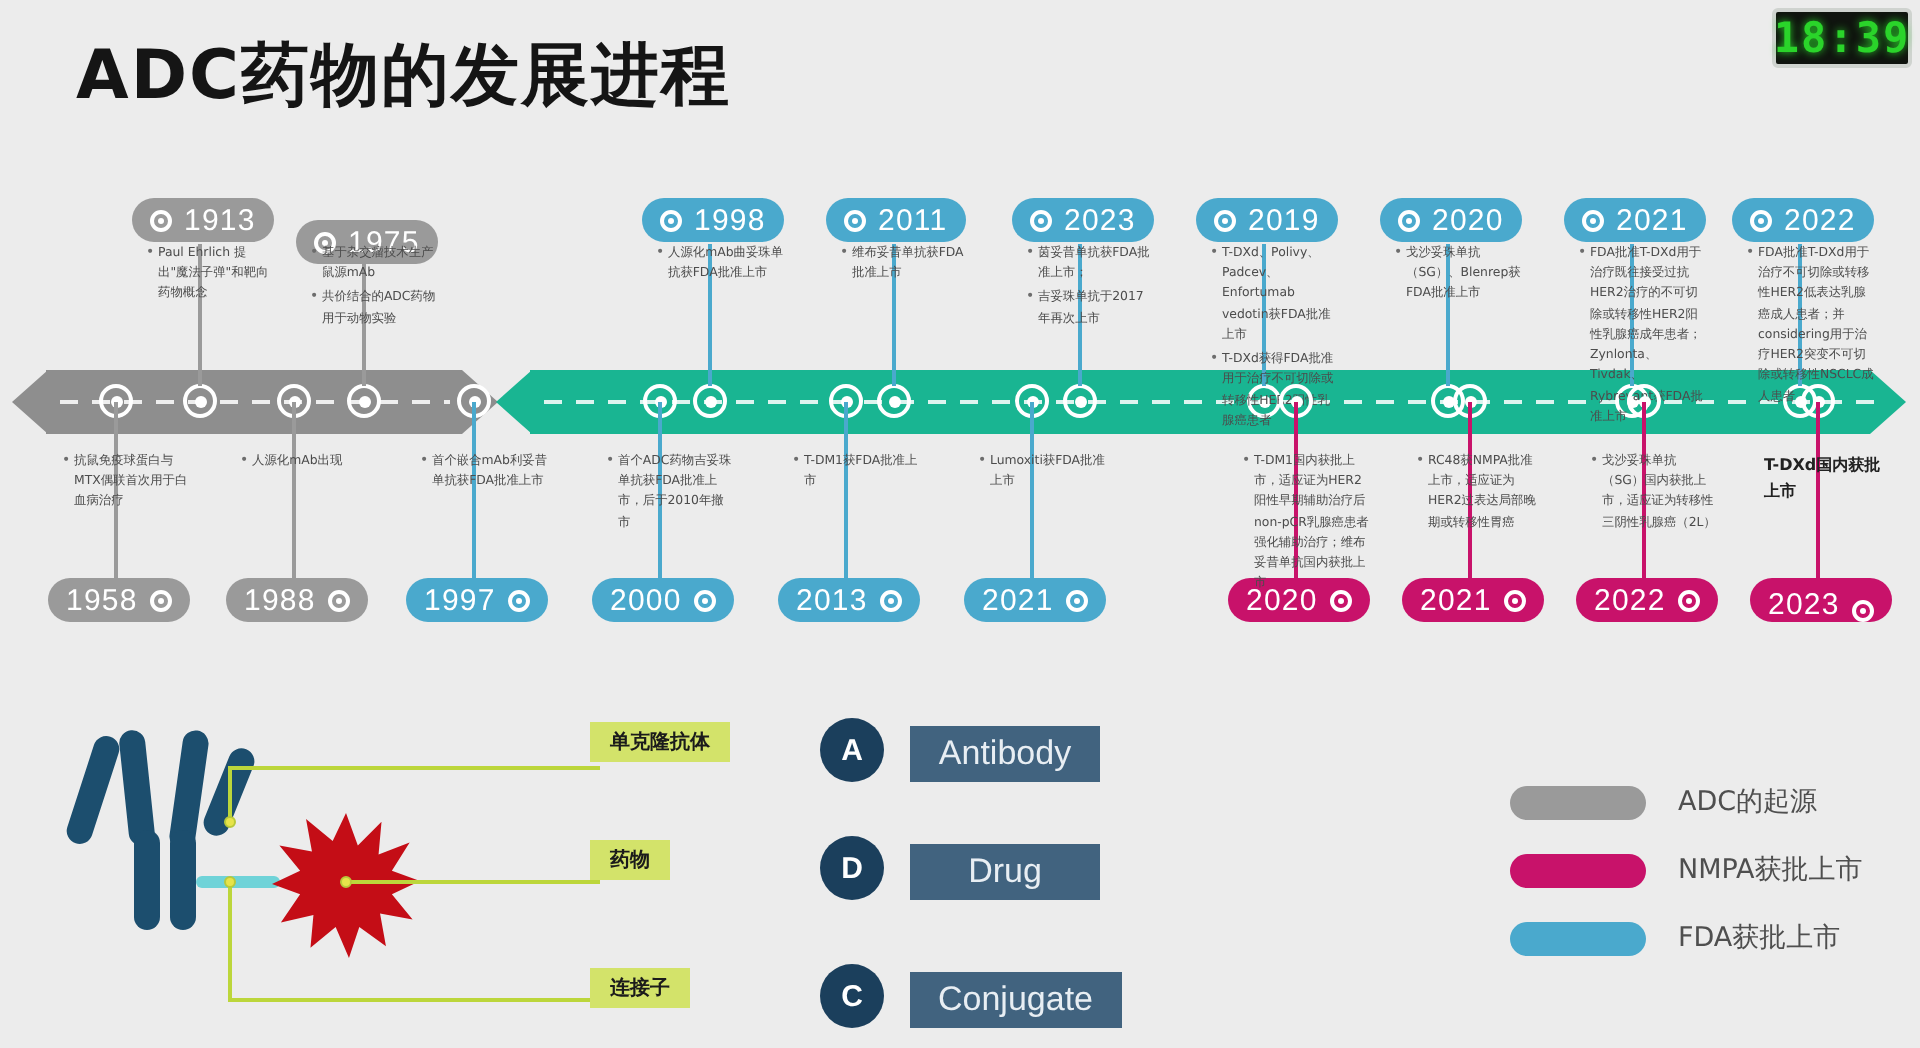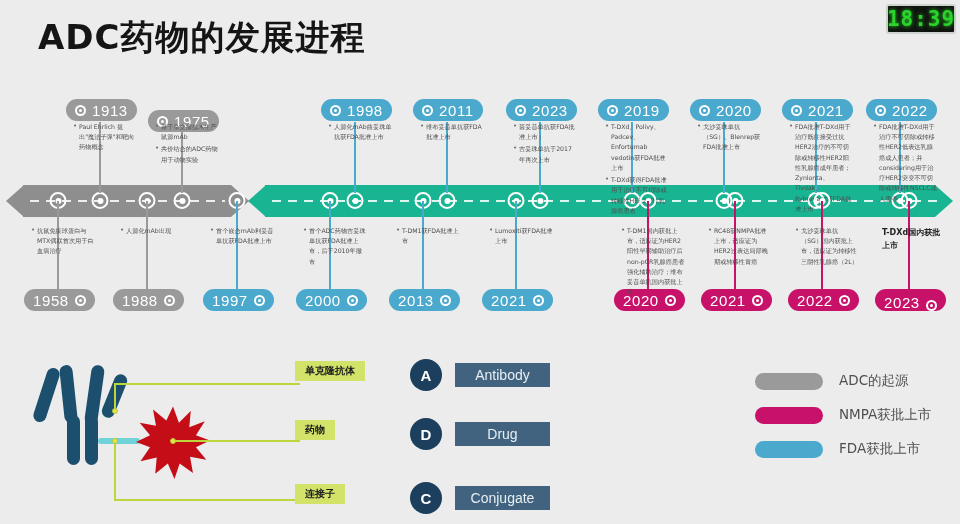--- a/index.html
+++ b/index.html
@@ -159,7 +159,7 @@
   .en-label {
     position: absolute;
     background: #41637f; color: #e8eef3;
-    font-size: 14px;
+    font-size: 17px;
     padding: 4px 14px;
     min-width: 95px; text-align: center;
     white-space: nowrap;

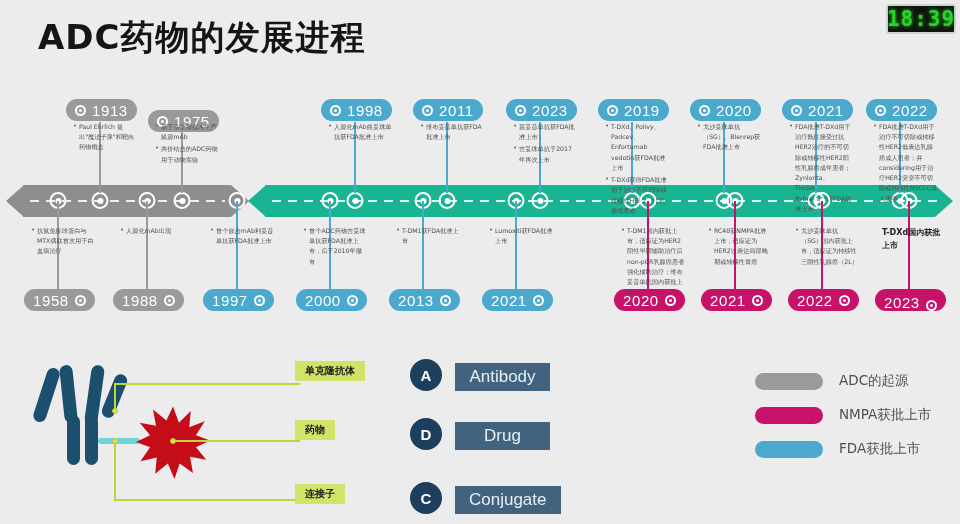--- a/index.html
+++ b/index.html
@@ -167,7 +167,7 @@
   }
 
   
-  #legend { position: absolute; left: 755px; top: 372px; }
+  #legend { position: absolute; left: 755px; top: 392px; }
   .lg-row { display: flex; align-items: center; margin-bottom: 16px; }
   .lg-chip { width: 68px; height: 17px; border-radius: 9px; flex: 0 0 auto; }
   .lg-text {

